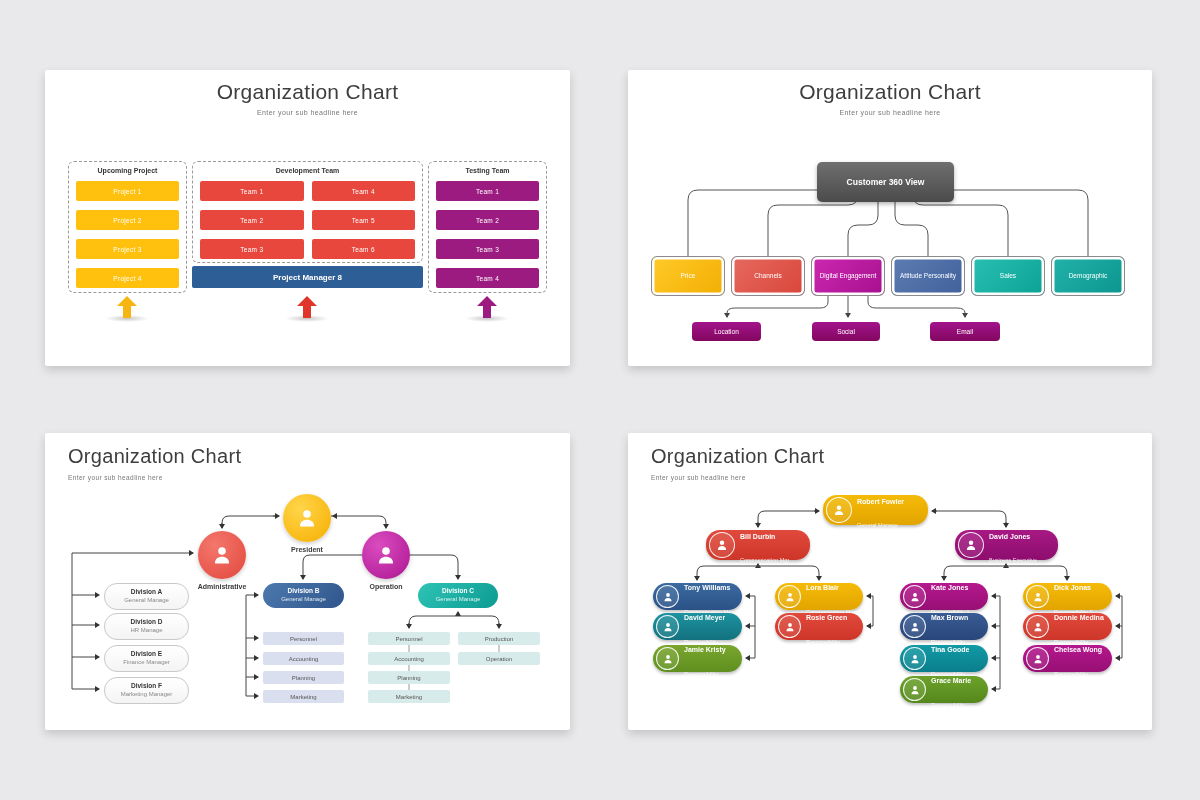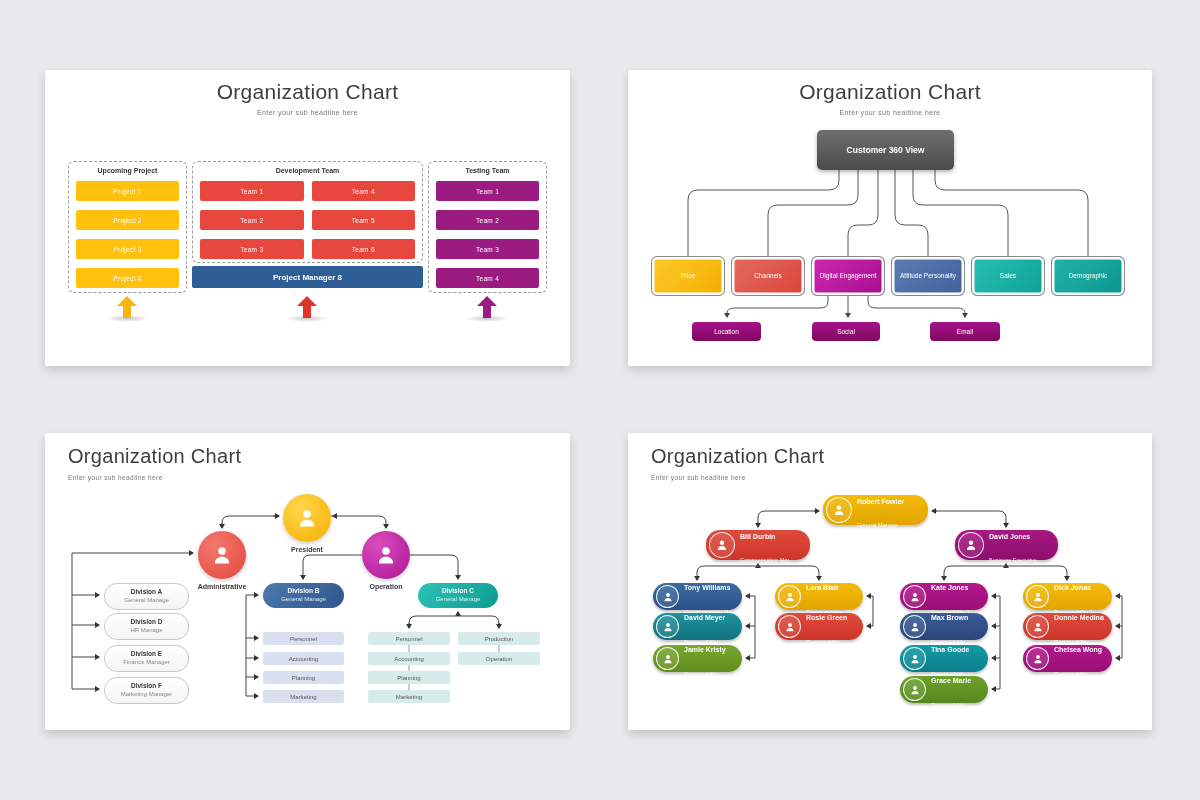--- a/index.html
+++ b/index.html
@@ -34,7 +34,7 @@
   .ellip{height:7px;border-radius:50%;background:radial-gradient(ellipse at center,rgba(0,0,0,.22),rgba(0,0,0,0) 70%);}
   
   .rootbox{background:linear-gradient(#6f6f6f,#4b4b4b);border-radius:5px;box-shadow:0 2px 4px rgba(0,0,0,.3);
-           display:flex;align-items:center;justify-content:center;font-size:8.5px;font-weight:bold;color:#fff;}
+           display:flex;align-items:center;justify-content:center;font-size:8.5px;font-weight:bold;color:#fff;margin-top:32px;}
   .lv1{border:1px solid #8a8a8a;box-shadow:inset 0 0 0 2.5px #fff;border-radius:6px;box-sizing:border-box;
        display:flex;align-items:center;justify-content:center;text-align:center;font-size:6.5px;color:#fff;line-height:1.25;padding:2px;}
   .lv1.c-y{background:linear-gradient(135deg,#ffca28,#f2ae03);}

